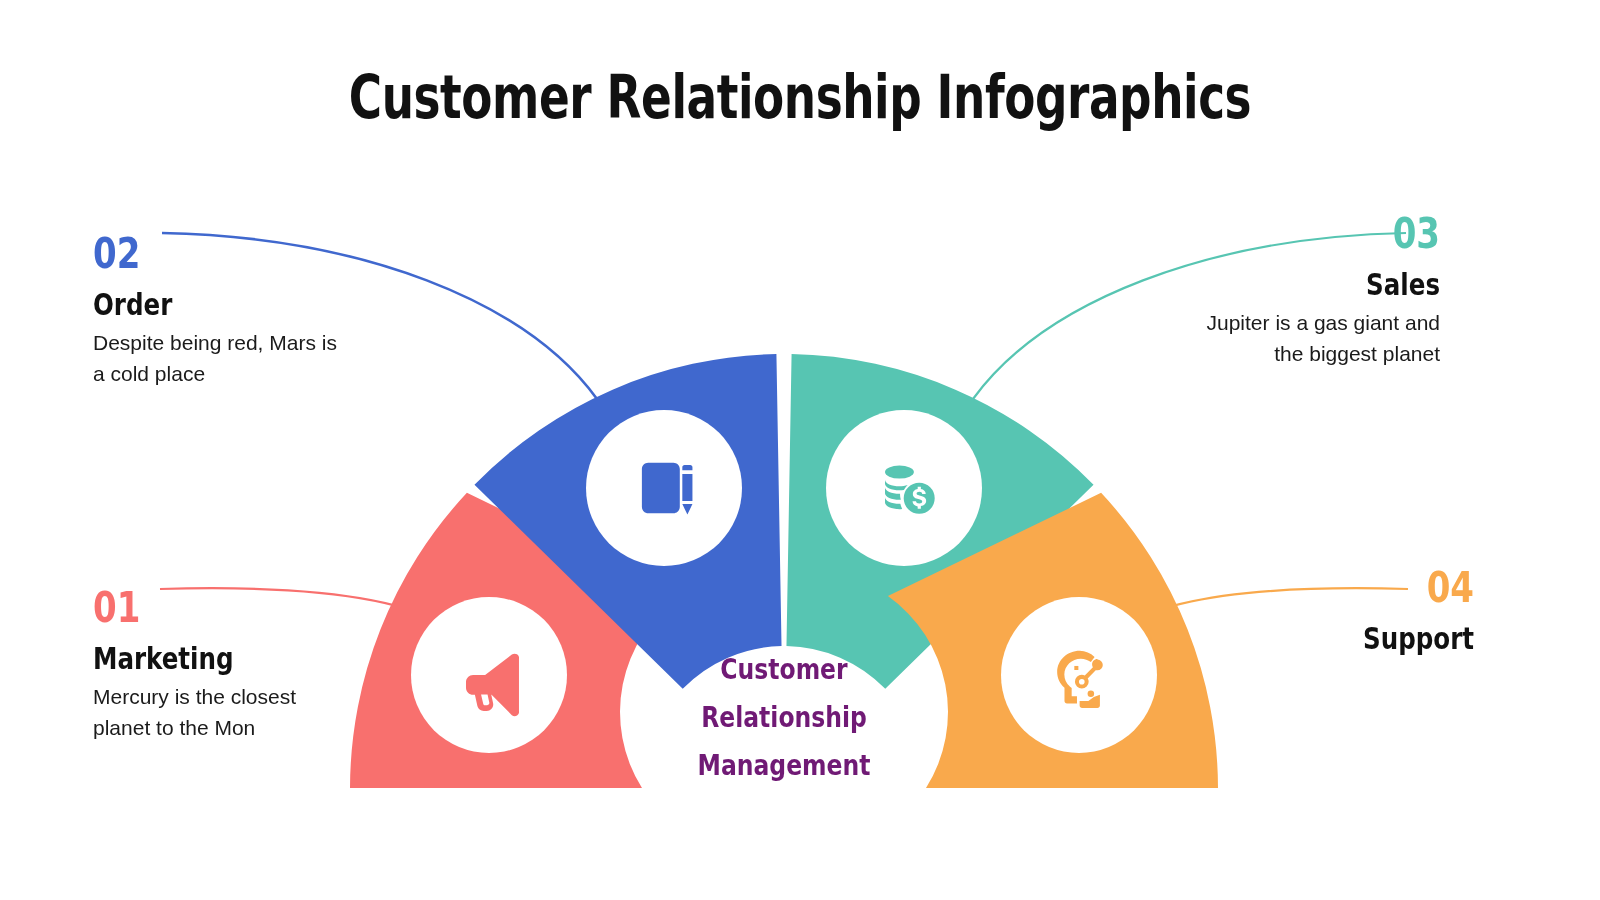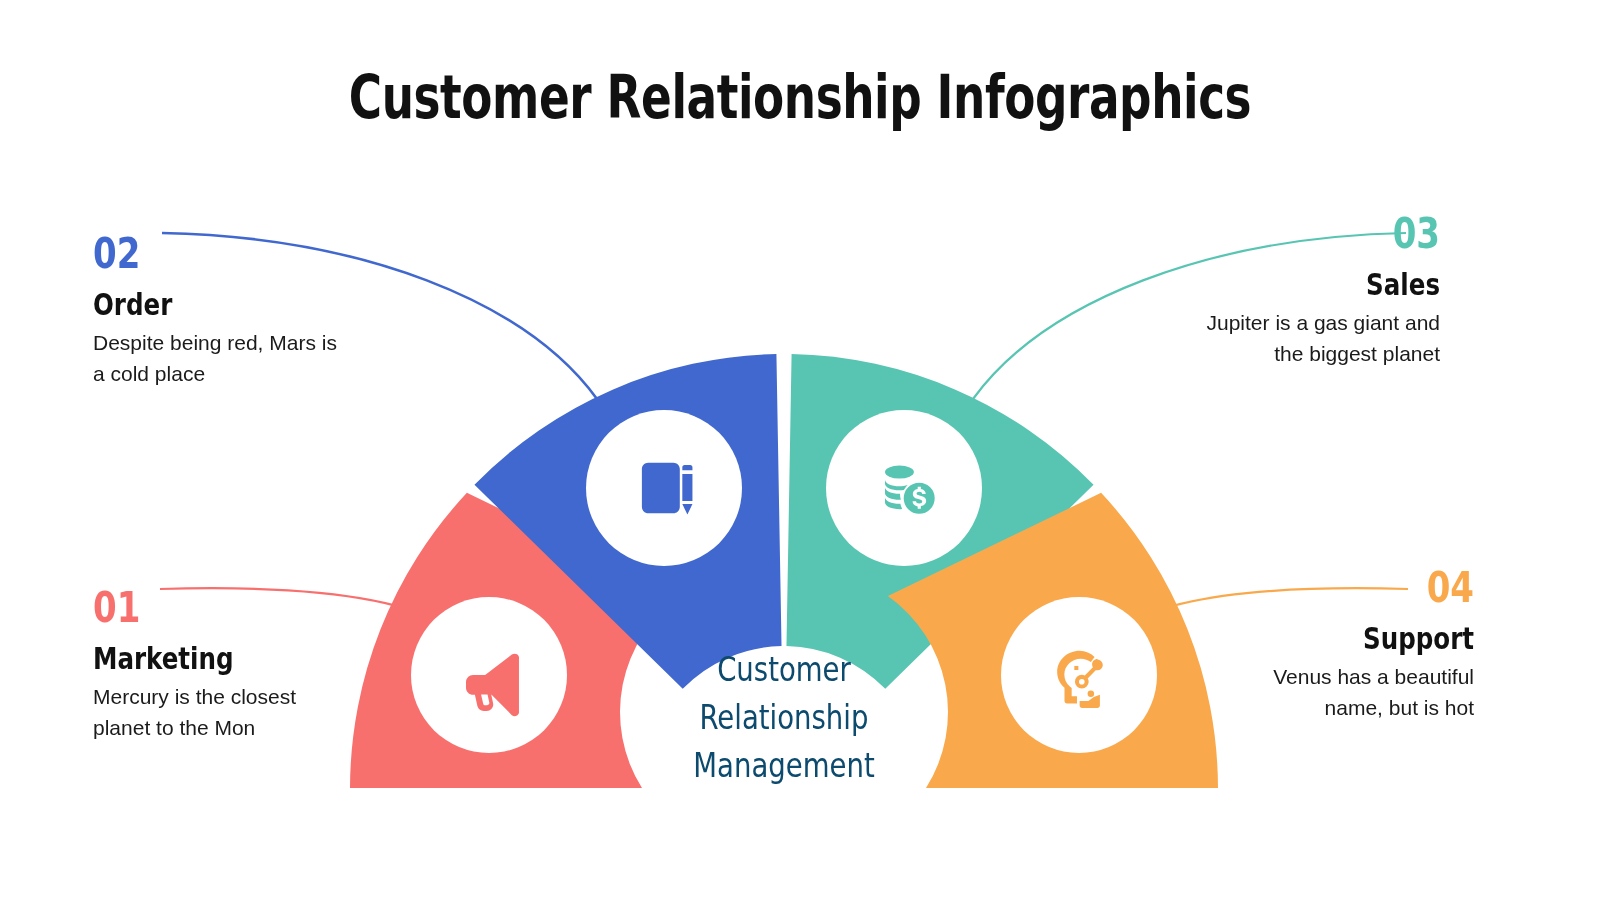--- a/index.html
+++ b/index.html
@@ -99,10 +99,10 @@
     width: 250px;
     text-align: center;
     font-family: "Liberation Sans Narrow", "DejaVu Sans Condensed", "Liberation Sans", sans-serif;
-    font-weight: 400;
-    font-size: 34px;
+    font-weight: 700;
+    font-size: 29px;
     line-height: 48px;
-    color: #0c4a6e;
+    color: #701a75;
   }
   .center-text span { display: block; transform: scaleX(0.9); }
 </style>

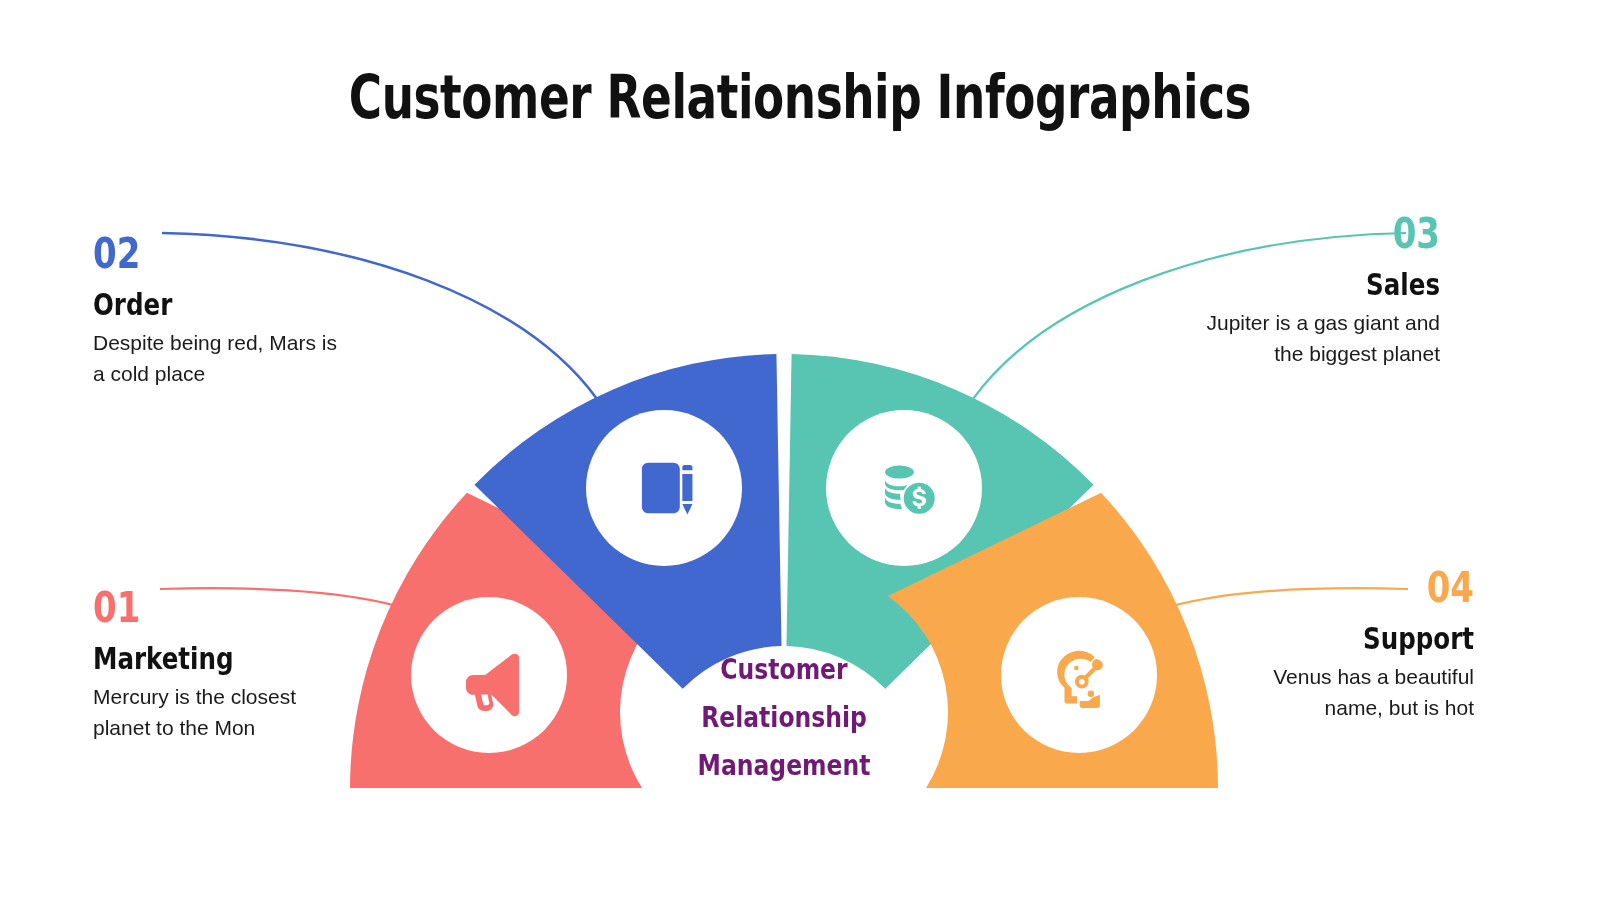--- a/index.html
+++ b/index.html
@@ -239,7 +239,6 @@
   <div class="label-block right" id="block-support">
     <span class="lb-num" style="color:#f9a94c">04</span>
     <span class="lb-title">Support</span>
-    <span class="lb-desc">Venus has a beautiful name, but is hot</span>
   </div>
 
 </div>

